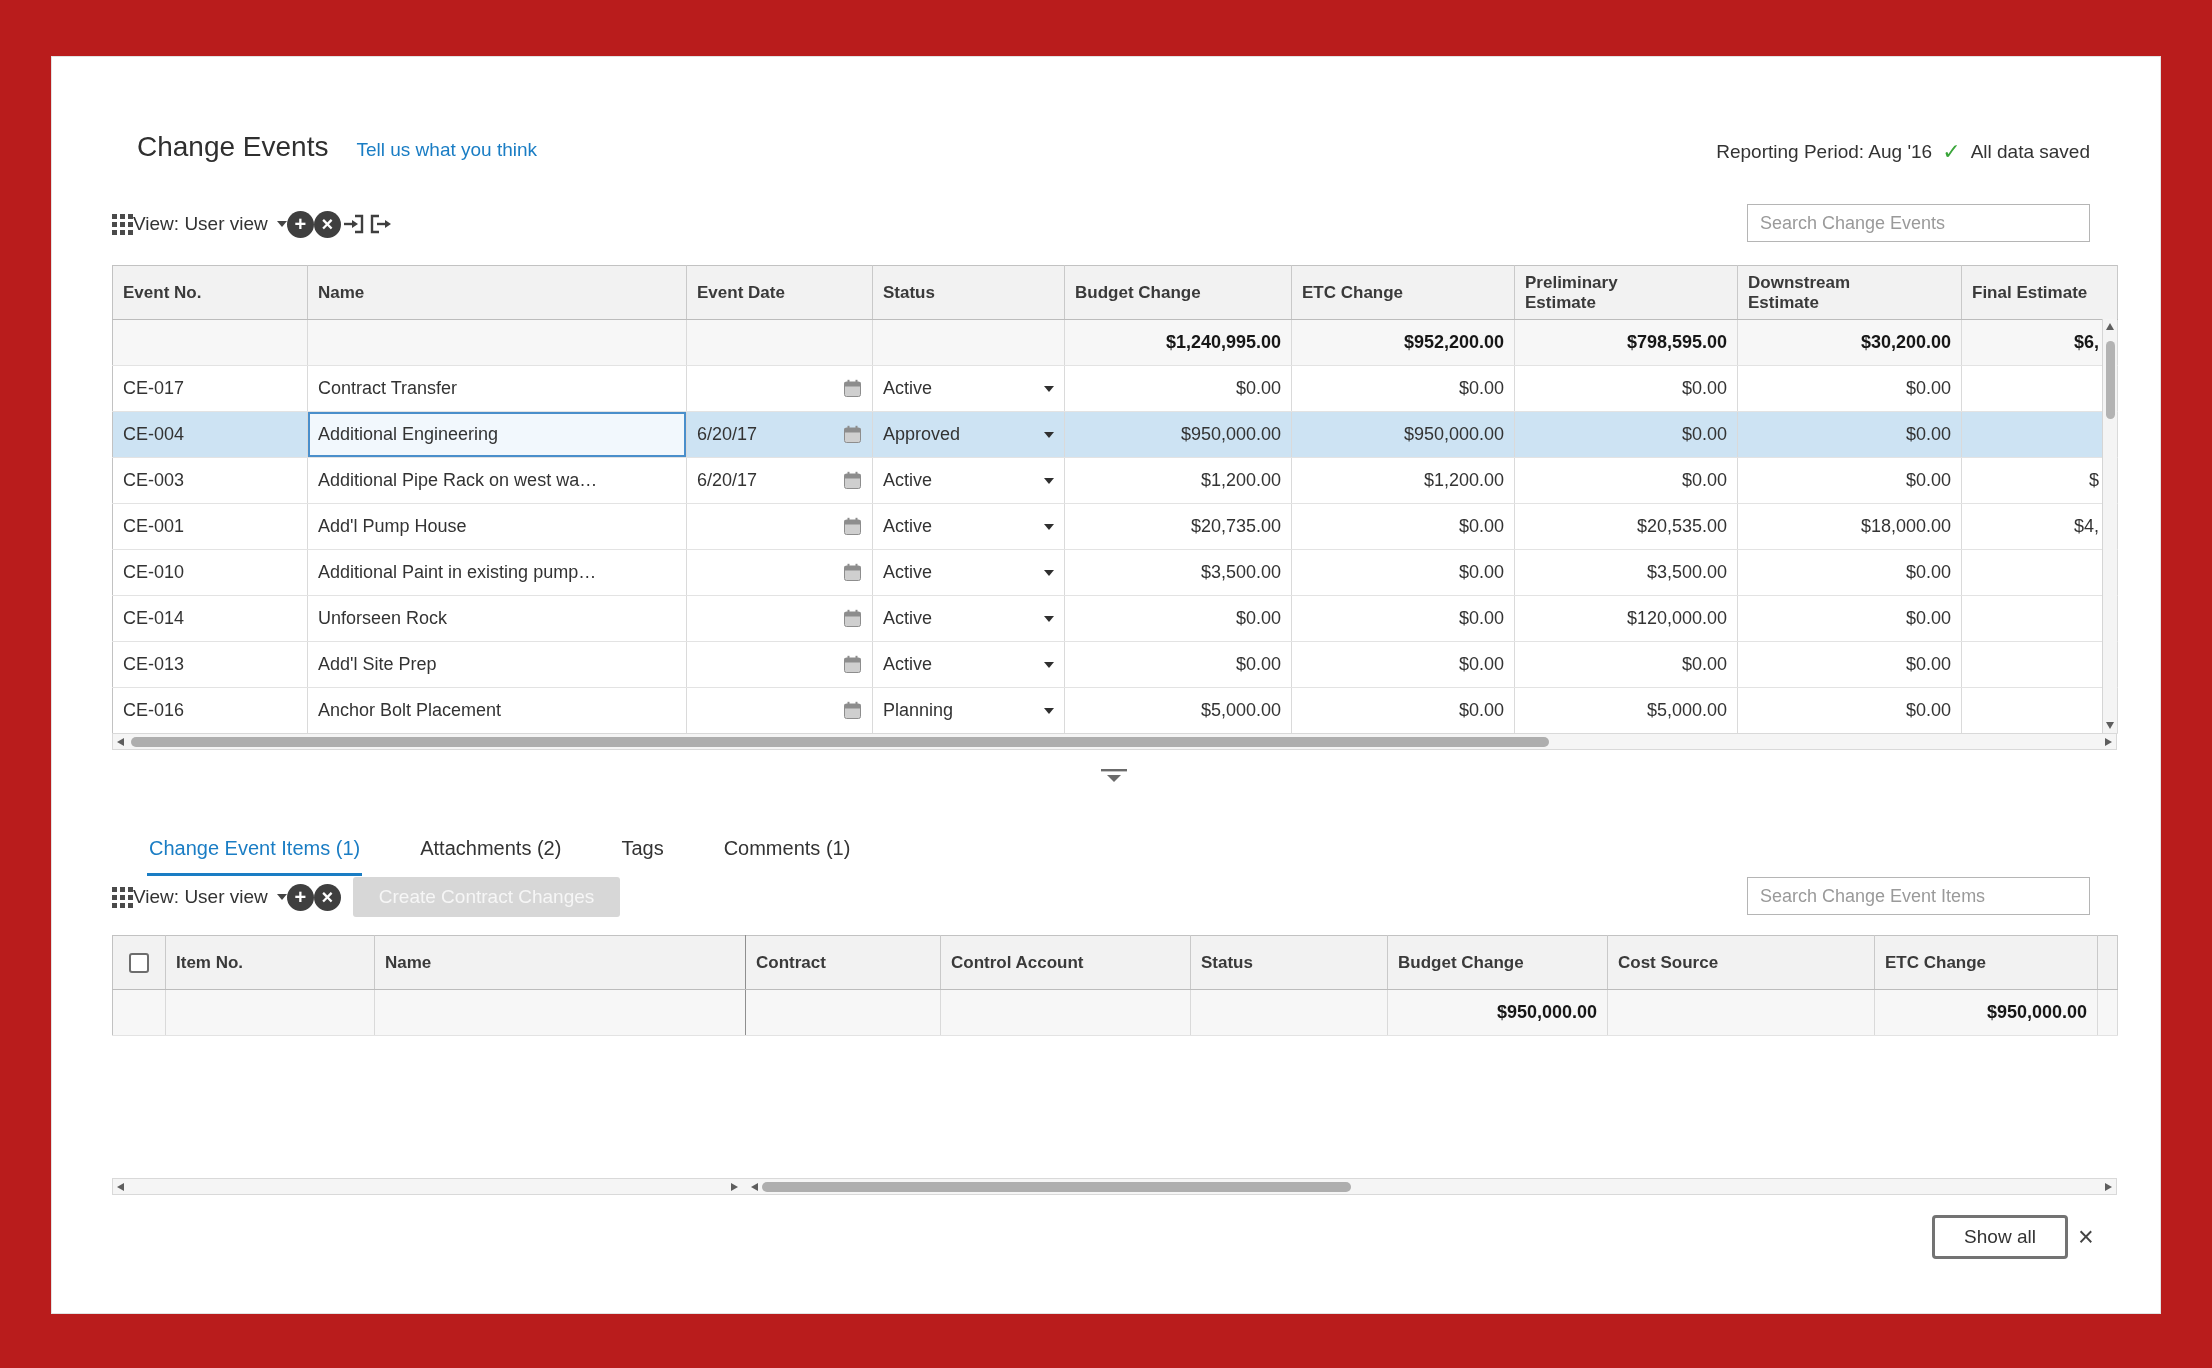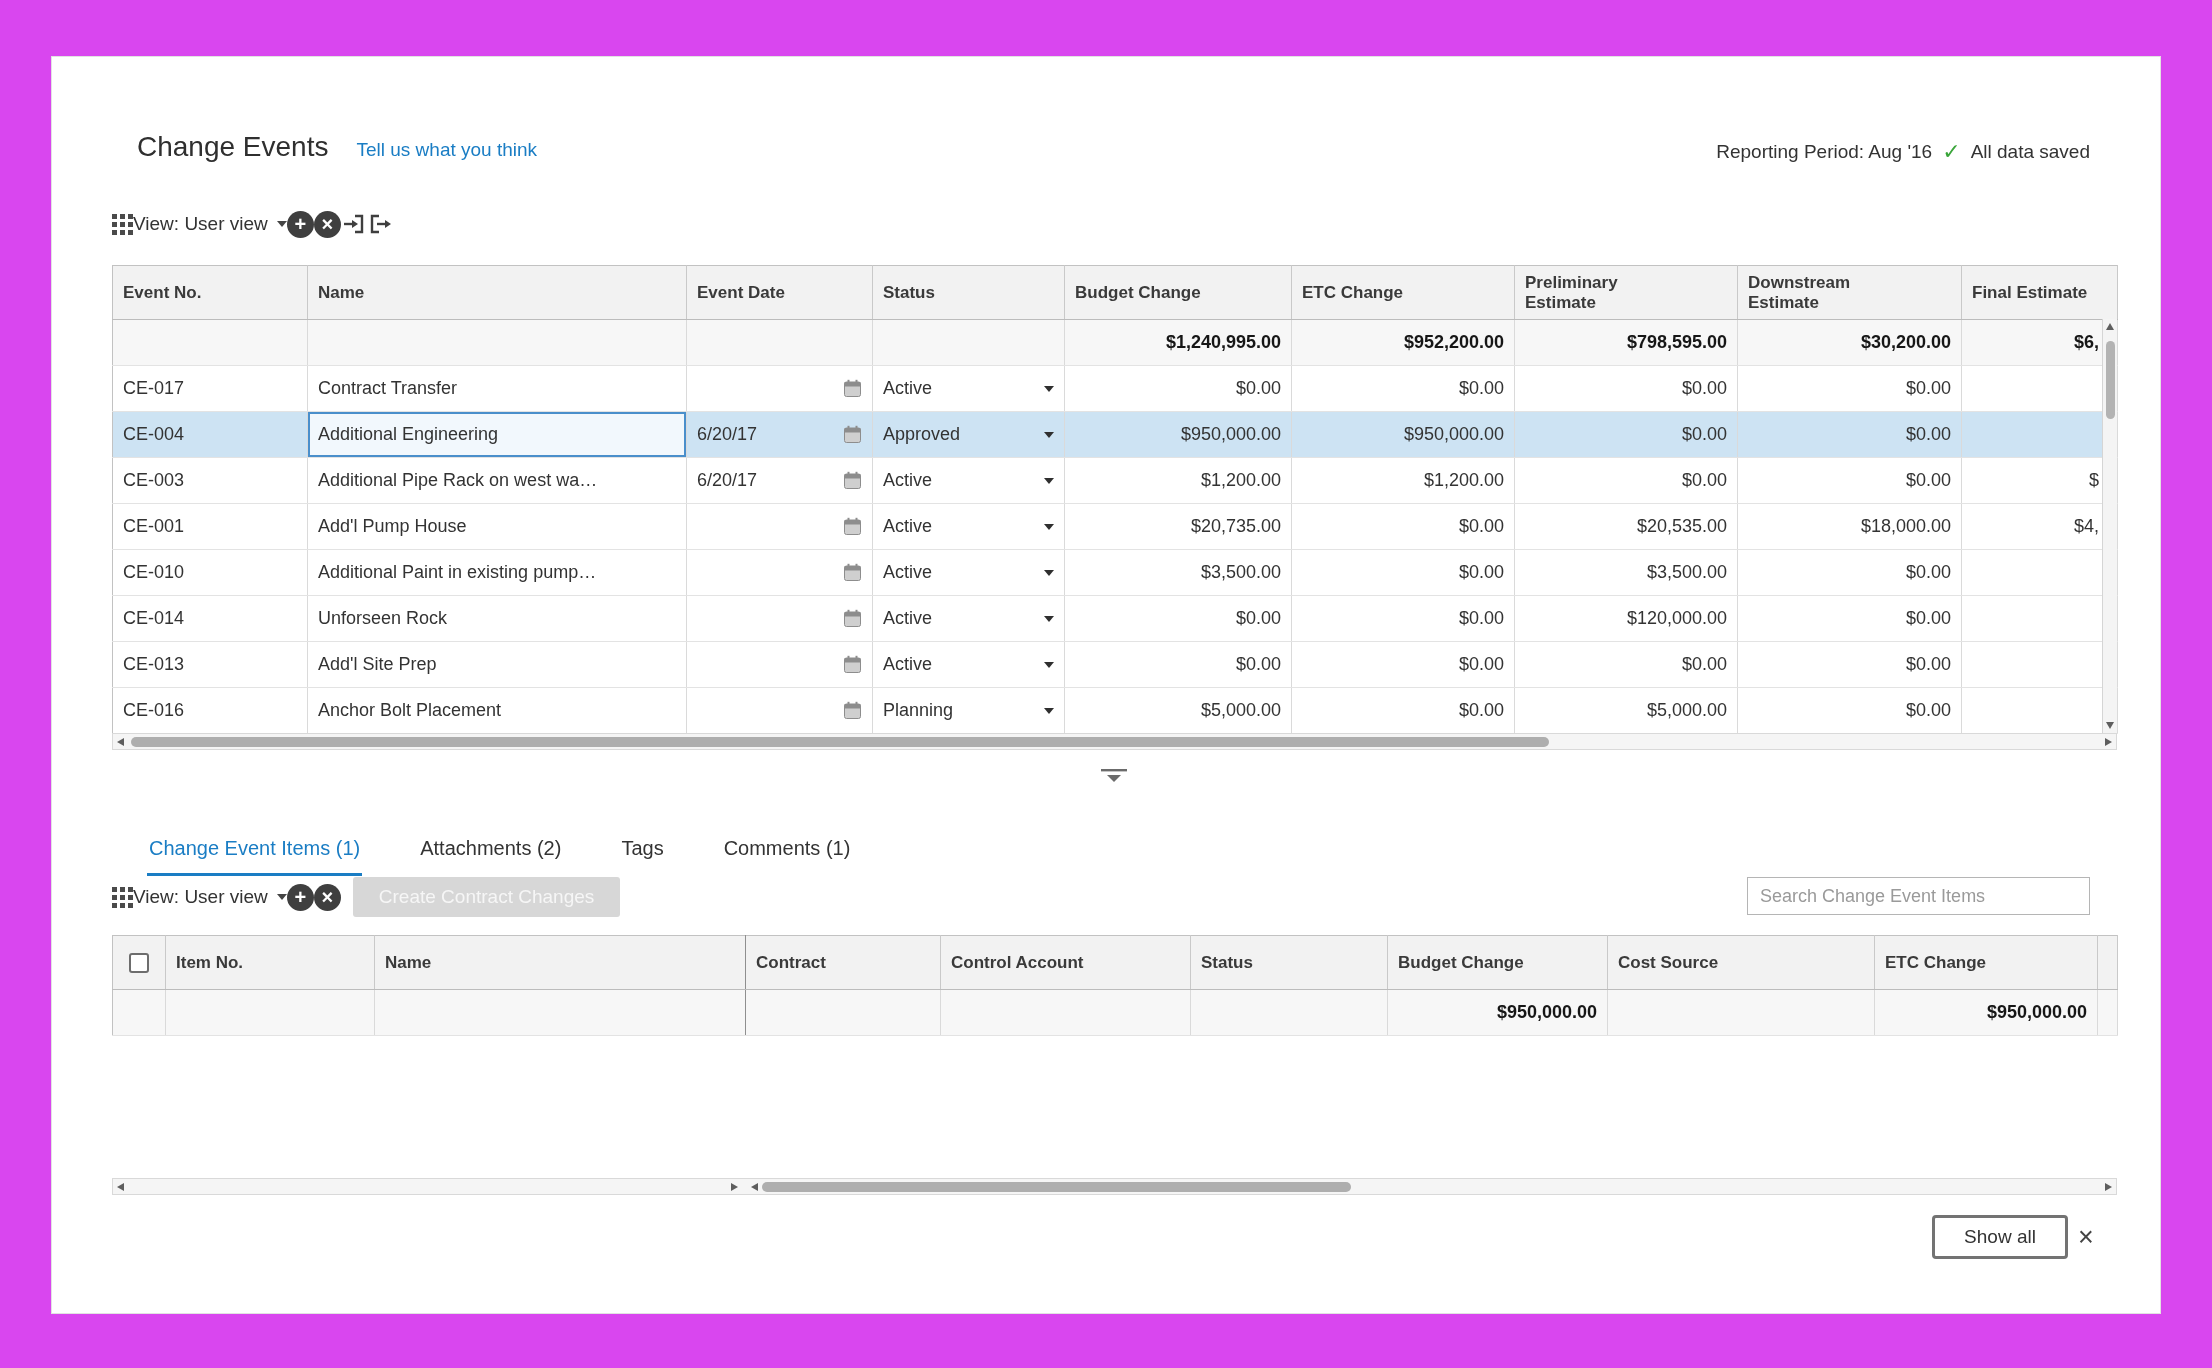--- a/index.html
+++ b/index.html
@@ -4,7 +4,7 @@
 <style>
   * { margin:0; padding:0; box-sizing:border-box; }
   body { font-family:"Liberation Sans","DejaVu Sans",sans-serif; background:#e9e9e9; }
-  .page { position:relative; width:2212px; height:1368px; background:#d946ef; overflow:hidden;padding-left:48px; }
+  .page { position:relative; width:2212px; height:1368px; background:#b91c1c; overflow:hidden;padding-left:48px; }
   .card { position:absolute; left:51px; top:56px; width:2110px; height:1258px; background:#fff; border:1px solid #e2e2e2; }
 
   

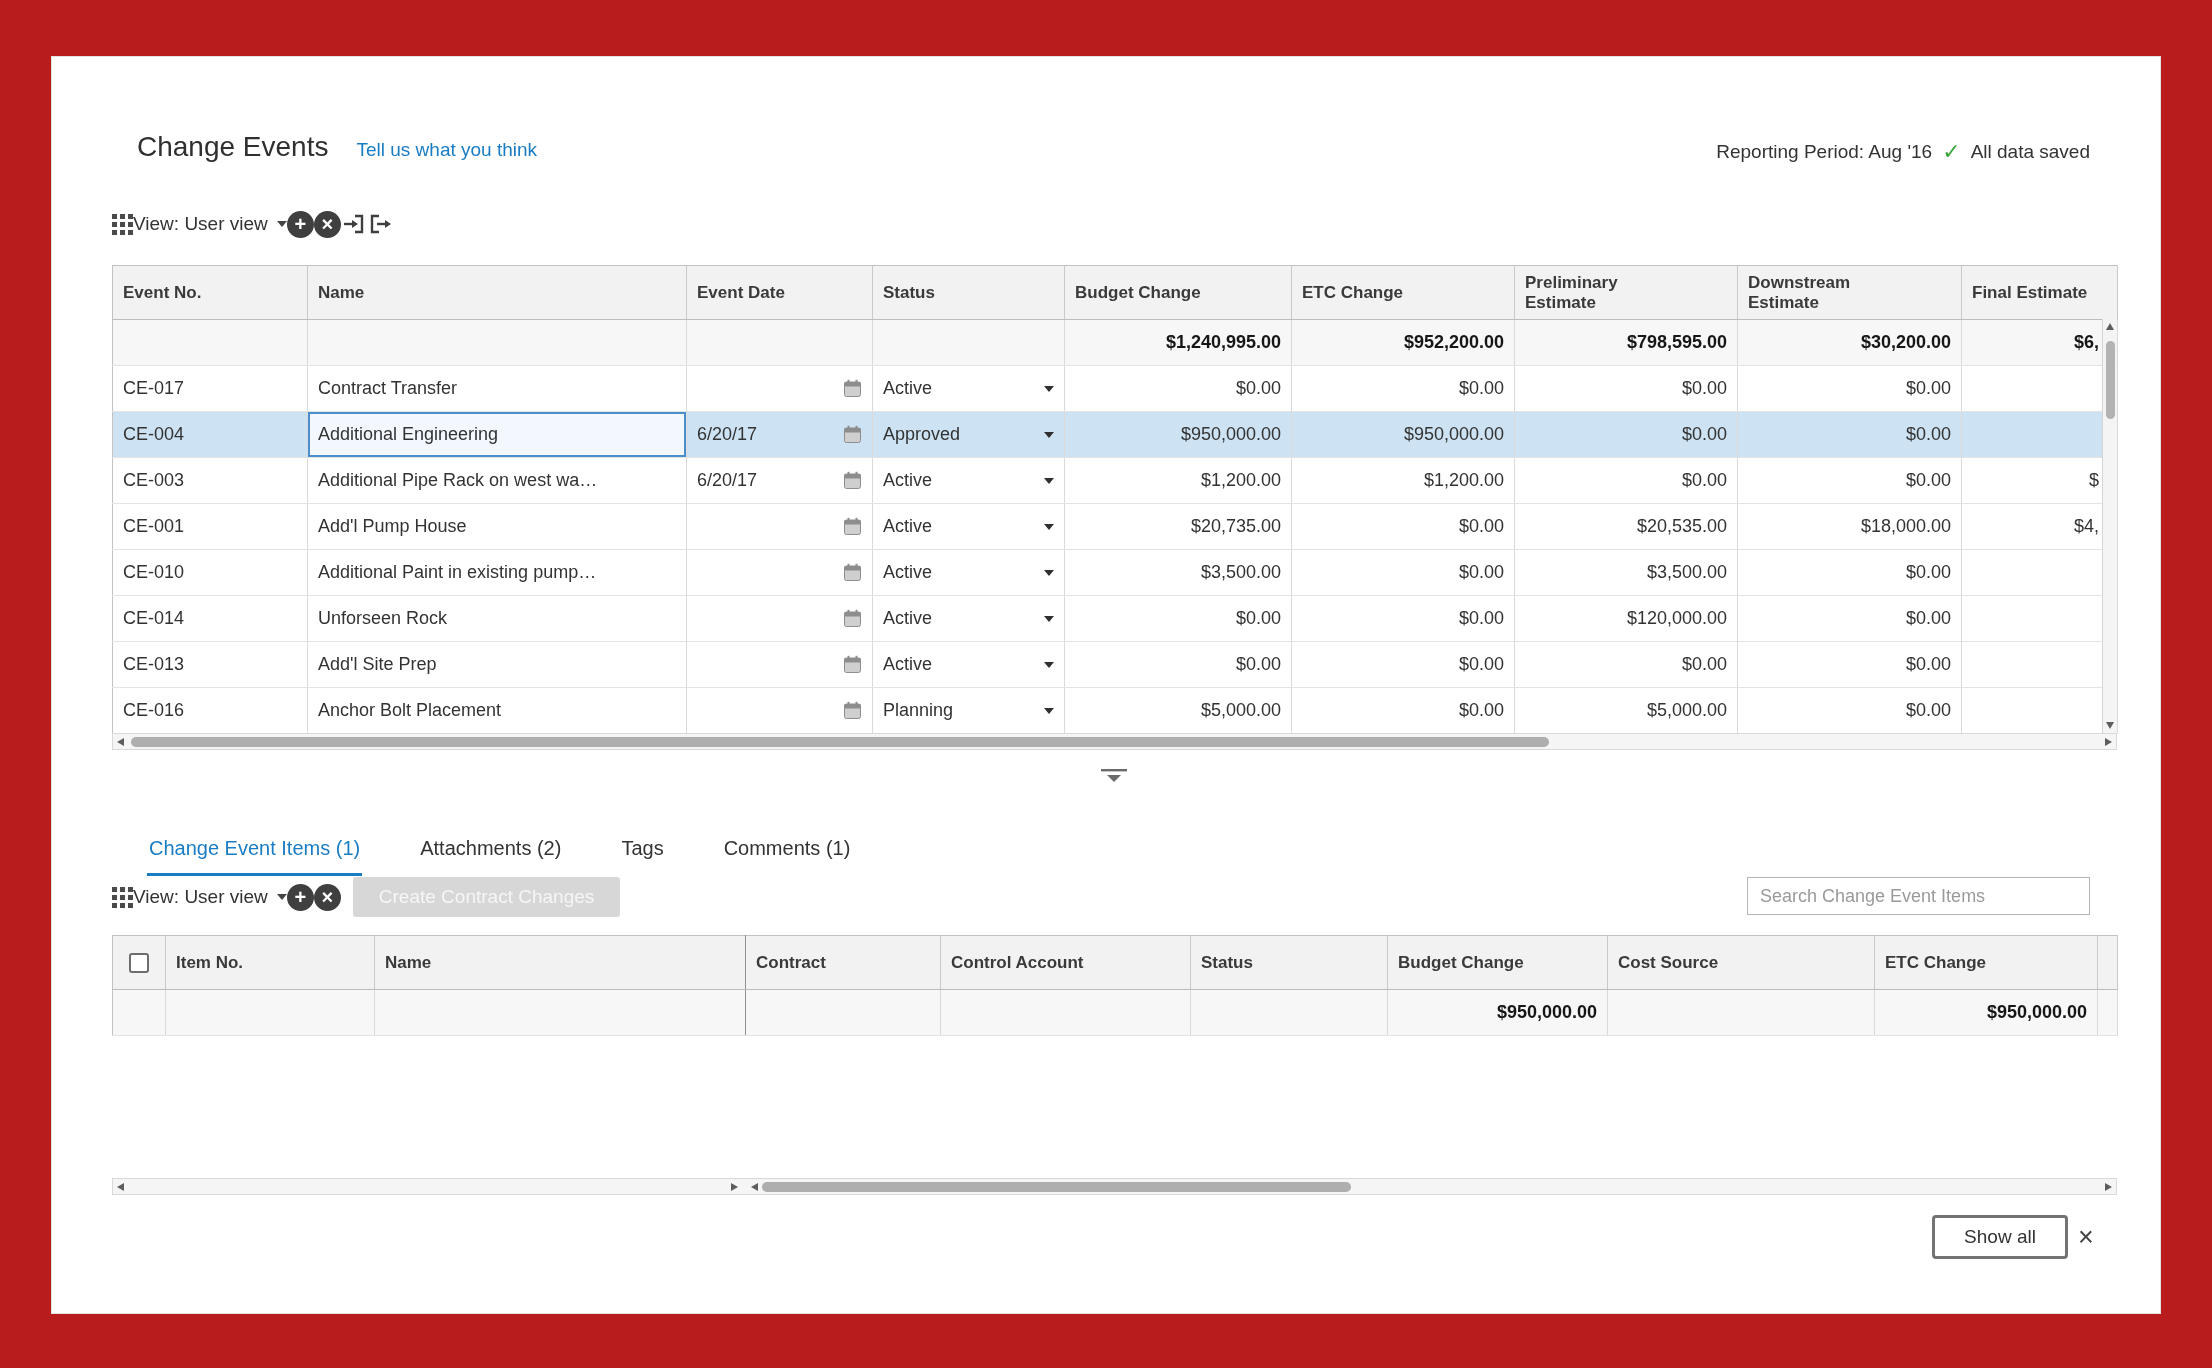--- a/index.html
+++ b/index.html
@@ -127,6 +127,7 @@
           </svg>
       </span>
     </div>
+    <input class="searchbox sb1" placeholder="Search Change Events" style="">
 
     <div class="tbl-wrap tw1">
       <table id="events-table">

